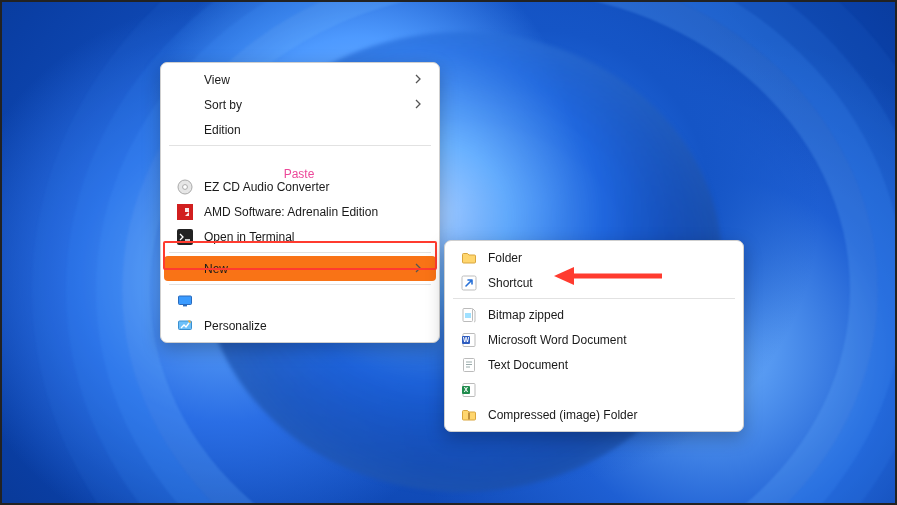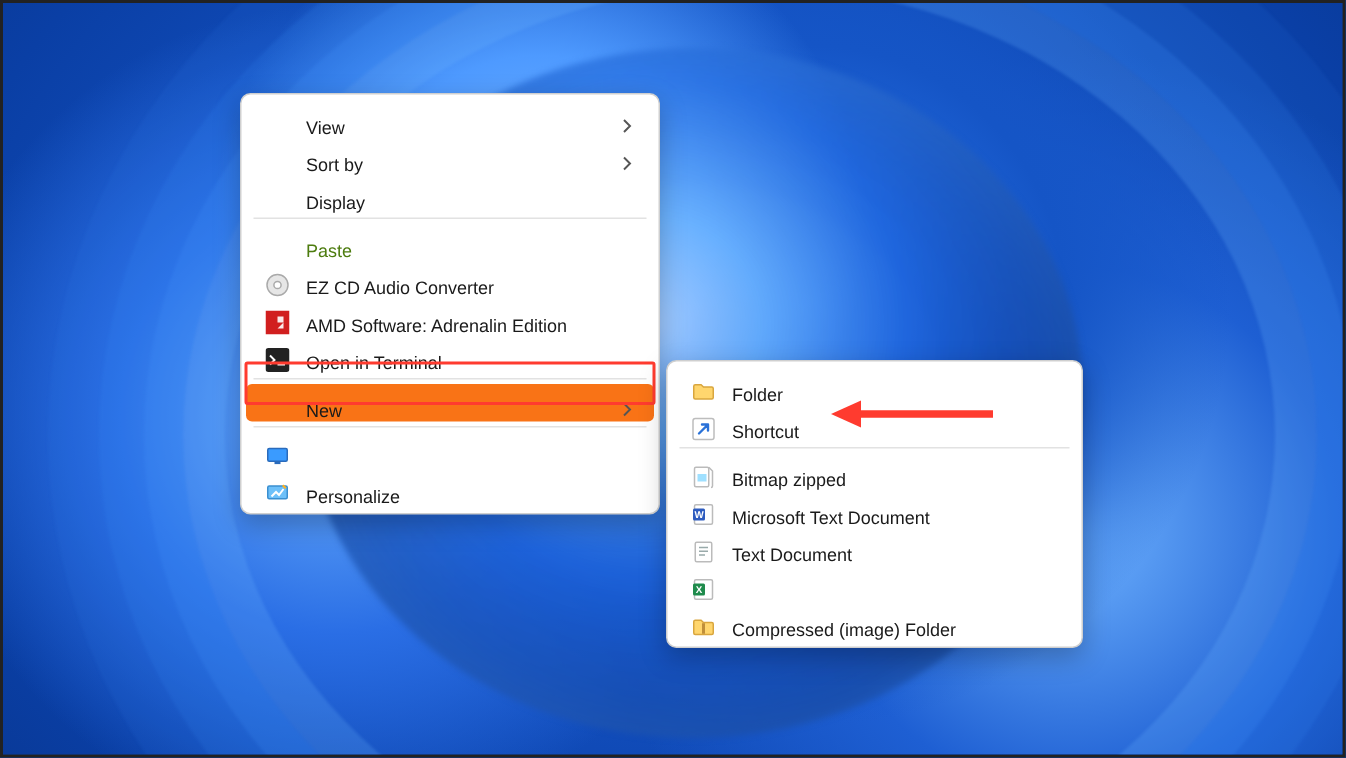--- a/index.html
+++ b/index.html
@@ -52,7 +52,7 @@
   }
   .menu-item {
     display: flex;
-    align-items: flex-end;
+    align-items: center;
     height: 25px;
     padding: 0 14px 0 12px;
     margin: 0 3px;

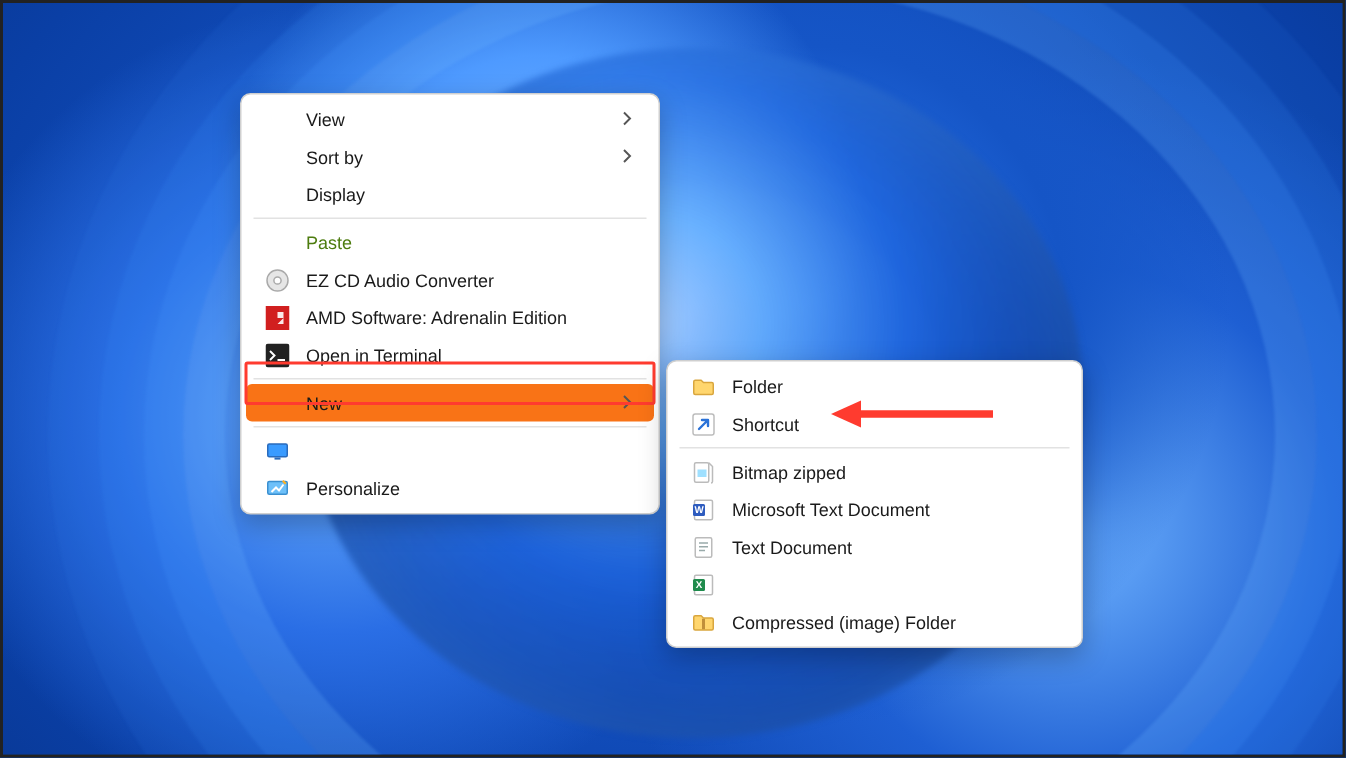--- a/index.html
+++ b/index.html
@@ -119,7 +119,7 @@
 
   <div class="menu-item">
     <span class="menu-icon"></span>
-    <span class="menu-label">Display</span>
+    <span class="menu-label">Edition</span>
   </div>
 
   <div class="menu-sep"></div>

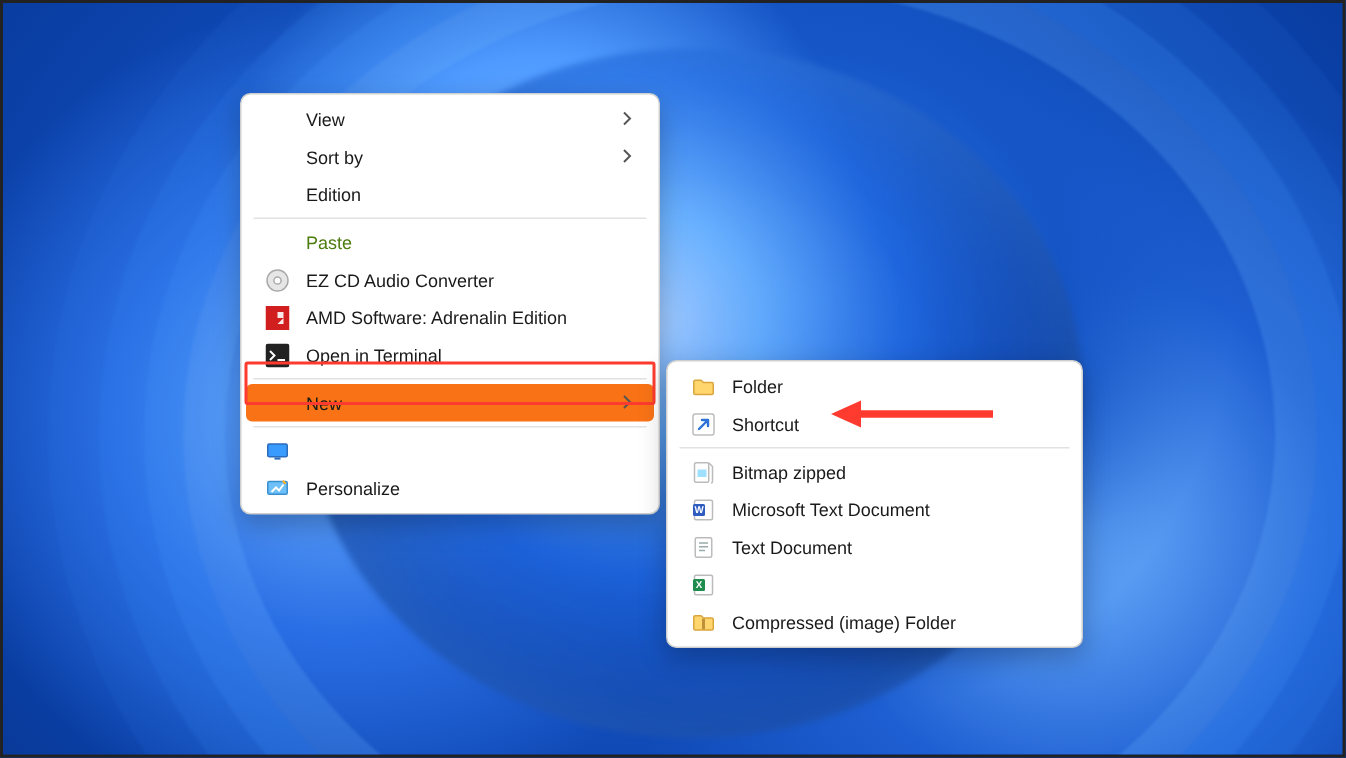--- a/index.html
+++ b/index.html
@@ -61,7 +61,7 @@
     position: relative;
   }
   .menu-item.hover { background: #f97316; }
-  .menu-item.disabled { color: #4d7c0f; }
+  .menu-item.disabled { color: #ec4899; flex-direction: column; }
   .menu-icon {
     width: 18px; height: 18px;
     display: flex; align-items: center; justify-content: center;

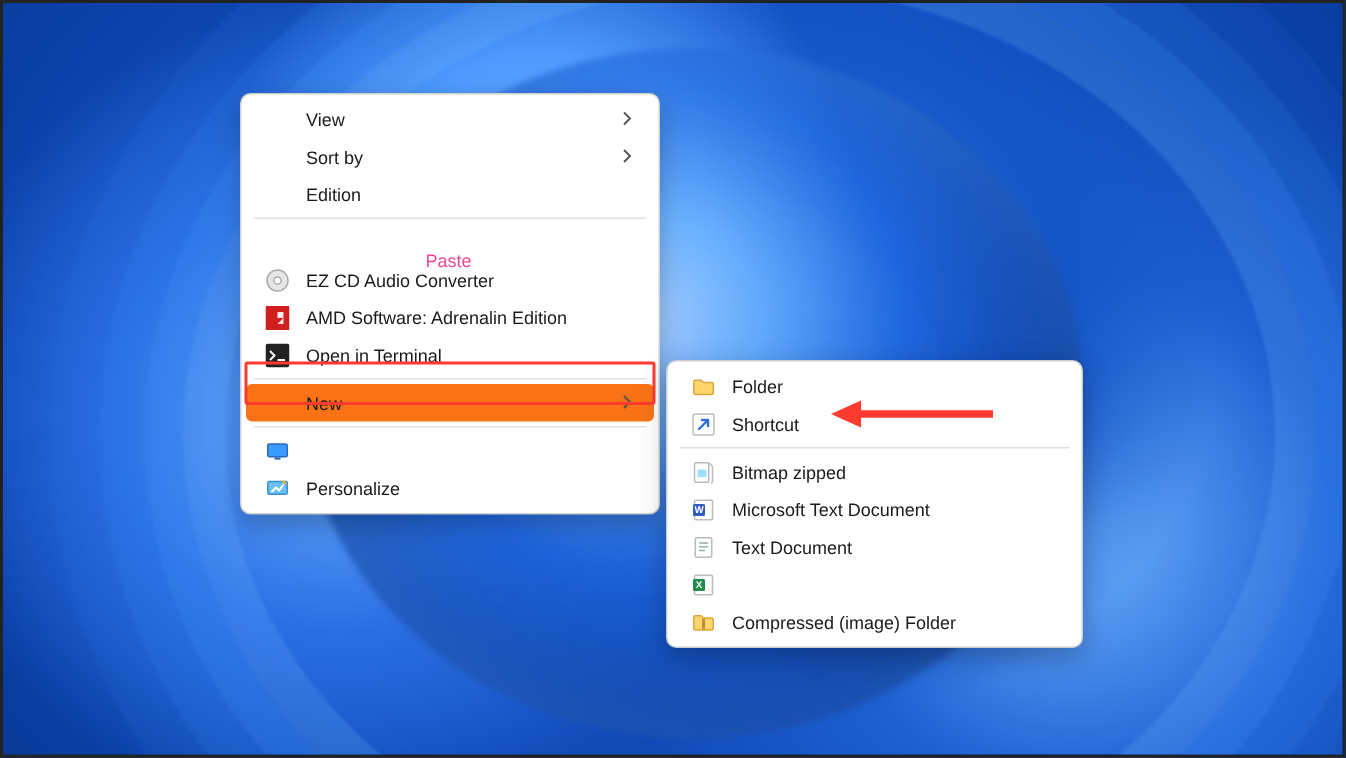--- a/index.html
+++ b/index.html
@@ -196,7 +196,7 @@
 
 <div class="highlight-box" style="left:161px; top:239px; width:274px; height:29px;"></div>
 
-<div class="context-menu" style="left:442px; top:238px; width:278px;">
+<div class="context-menu" style="left:442px; top:238px; width:300px;">
 
   <div class="menu-item">
     <span class="menu-icon">

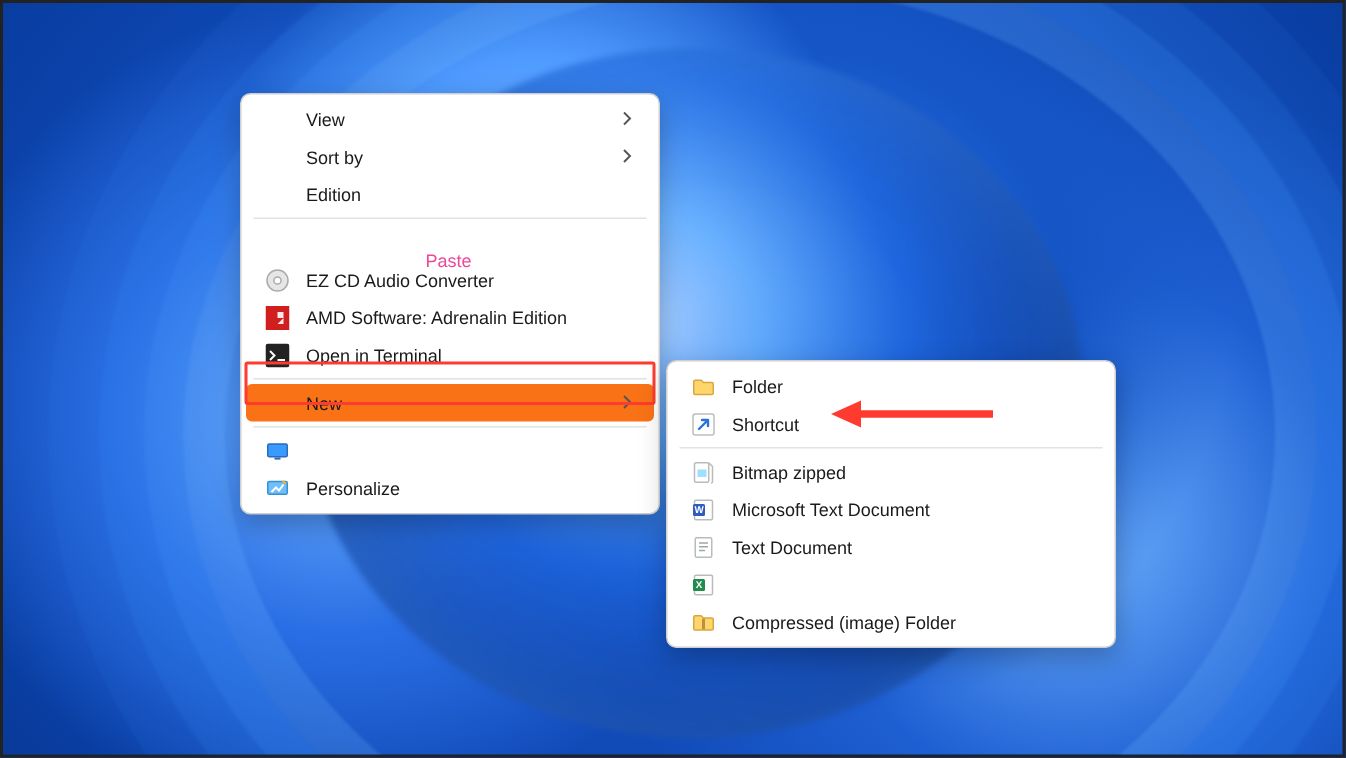--- a/index.html
+++ b/index.html
@@ -238,7 +238,7 @@
           <text x="5" y="10.3" font-size="6.5" font-weight="bold" fill="#fff" text-anchor="middle">W</text>
         </svg>
     </span>
-    <span class="menu-label">Microsoft Text Document</span>
+    <span class="menu-label">Microsoft Word Document</span>
   </div>
 
 

